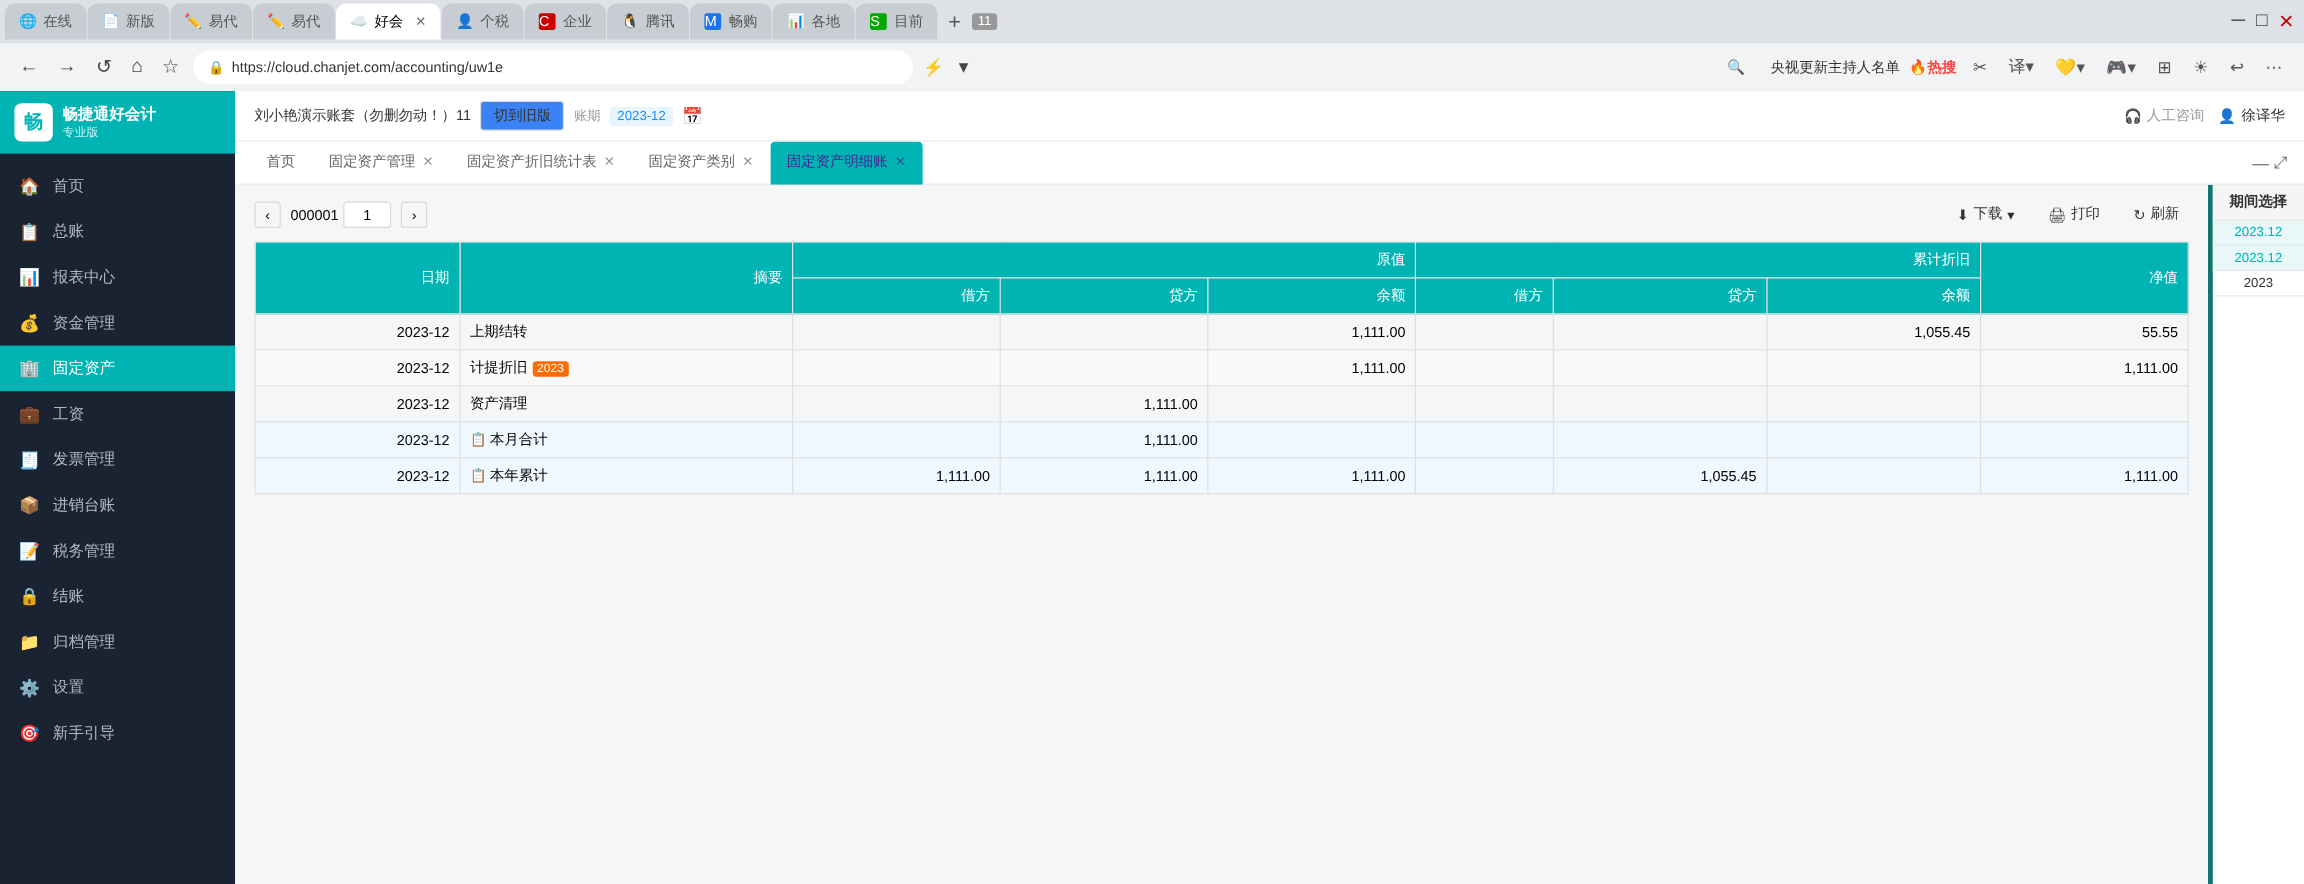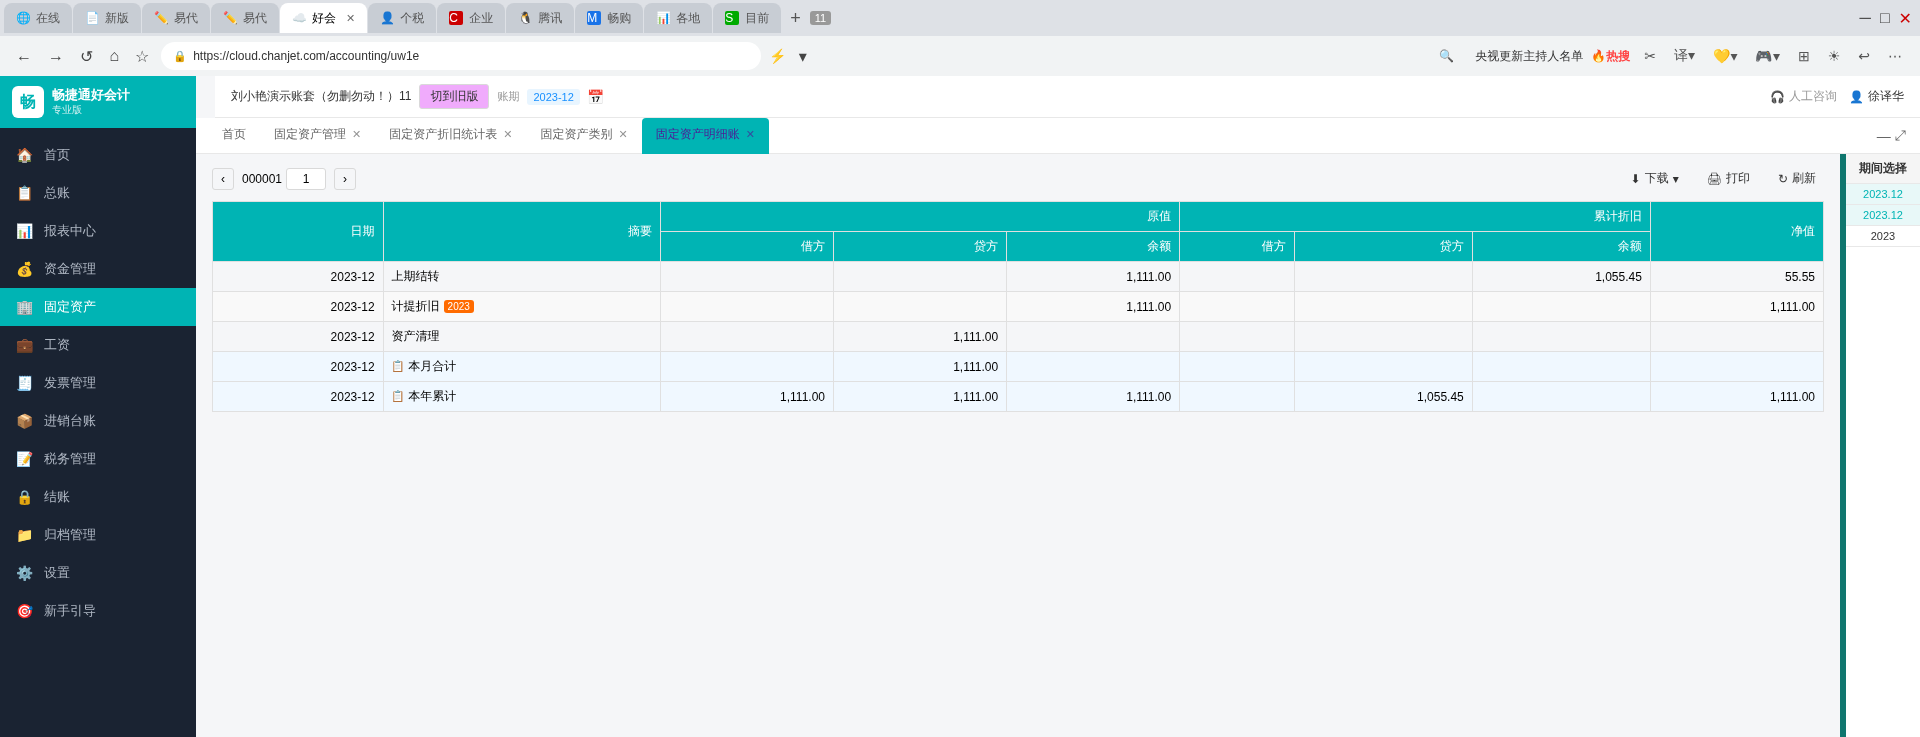--- a/index.html
+++ b/index.html
@@ -44,7 +44,7 @@
     .main-content { flex: 1; background: #f5f6f8; display: flex; flex-direction: column; overflow: hidden; }
 
     
-    .top-bar { height: 42px; background: #fff; display: flex; align-items: center; padding: 0 16px; gap: 8px; border-bottom: 1px solid #e8e8e8; margin-left: 19px; }
+    .top-bar { height: 42px; background: #fff; display: flex; align-items: center; padding: 0 16px; gap: 8px; border-bottom: 1px solid #e8e8e8; }
     .user-name { font-size: 12px; color: #333; }
     .version-badge { font-size: 11px; color: #999; }
     .period-badge { background: #e8f5ff; color: #1890ff; border-radius: 3px; padding: 2px 6px; font-size: 11px; }

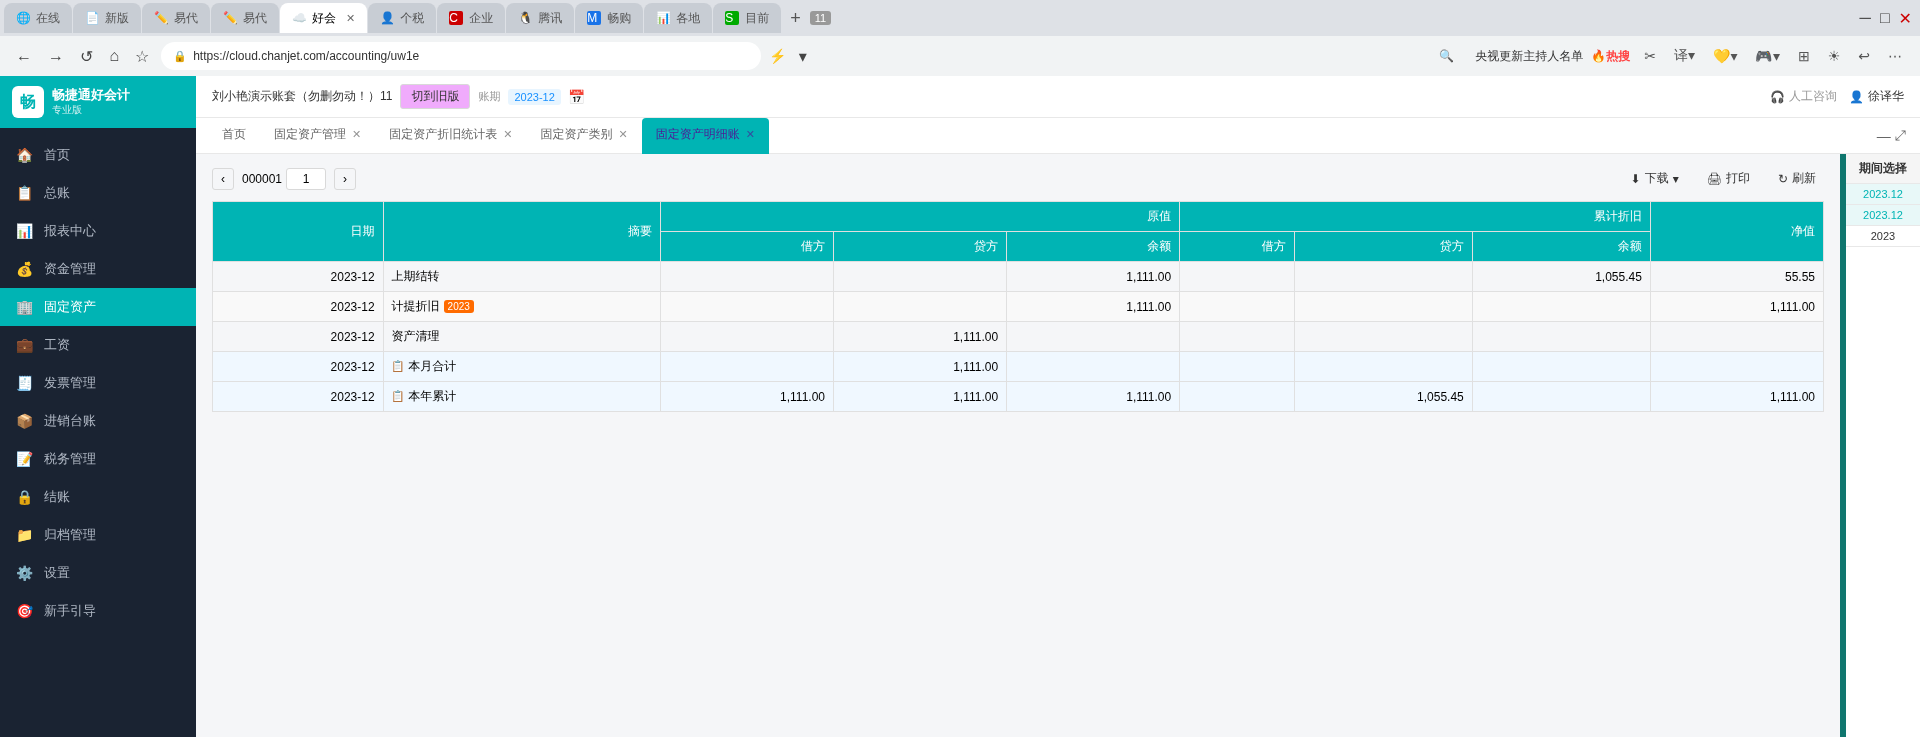--- a/index.html
+++ b/index.html
@@ -48,7 +48,7 @@
     .user-name { font-size: 12px; color: #333; }
     .version-badge { font-size: 11px; color: #999; }
     .period-badge { background: #e8f5ff; color: #1890ff; border-radius: 3px; padding: 2px 6px; font-size: 11px; }
-    .top-bar-btn { border: 1px solid #d9d9d9; background: #f0abfc; border-radius: 3px; padding: 3px 10px; font-size: 12px; cursor: pointer; color: #333; }
+    .top-bar-btn { border: 1px solid #d9d9d9; background: #3b82f6; border-radius: 3px; padding: 3px 10px; font-size: 12px; cursor: pointer; color: #333; }
     .top-bar-right { margin-left: auto; display: flex; align-items: center; gap: 12px; }
     .support-btn { color: #999; font-size: 12px; cursor: pointer; display: flex; align-items: center; gap: 4px; }
     .user-btn { color: #333; font-size: 12px; cursor: pointer; display: flex; align-items: center; gap: 4px; }

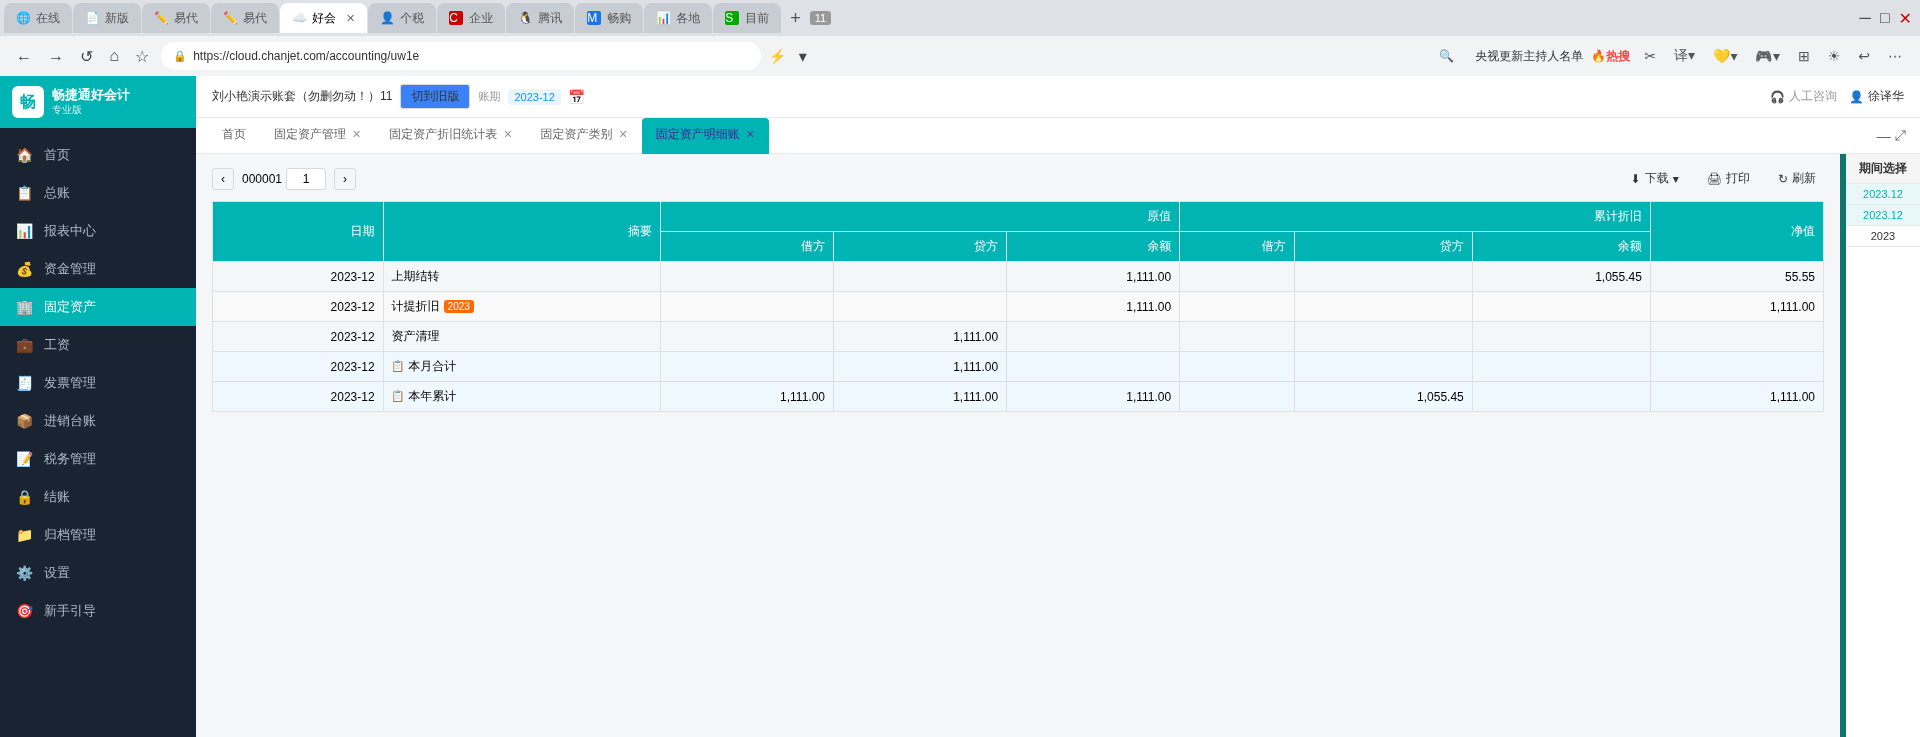--- a/index.html
+++ b/index.html
@@ -84,7 +84,7 @@
     .summary-row td { background: #f0f8ff; }
 
     
-    .period-panel { width: 80px; background: #fff; border-left: 6px solid #0f766e; display: flex; flex-direction: column; font-size: 12px; }
+    .period-panel { width: 80px; background: #fff; border-left: 4px solid #0f766e; display: flex; flex-direction: column; font-size: 12px; }
     .period-title { background: #f5f5f5; padding: 6px 8px; text-align: center; color: #333; font-weight: bold; border-bottom: 1px solid #e8e8e8; }
     .period-selected { background: #e8f8f8; padding: 4px 8px; text-align: center; color: #00b4b4; font-size: 11px; border-bottom: 1px solid #e8e8e8; }
     .period-item { padding: 6px 8px; text-align: center; color: #555; cursor: pointer; border-bottom: 1px solid #f0f0f0; }

